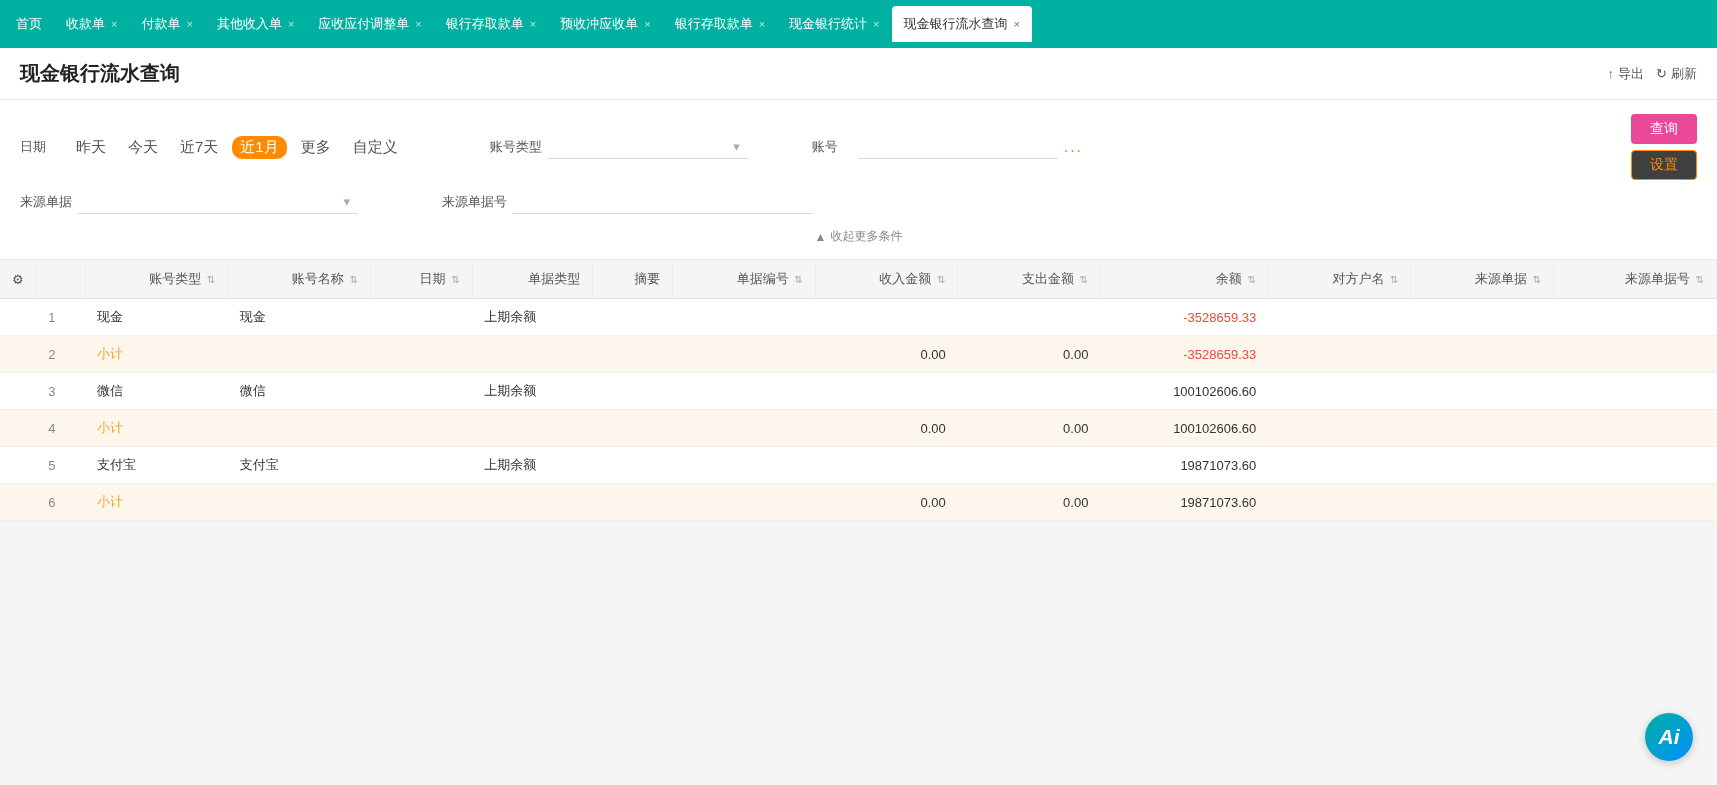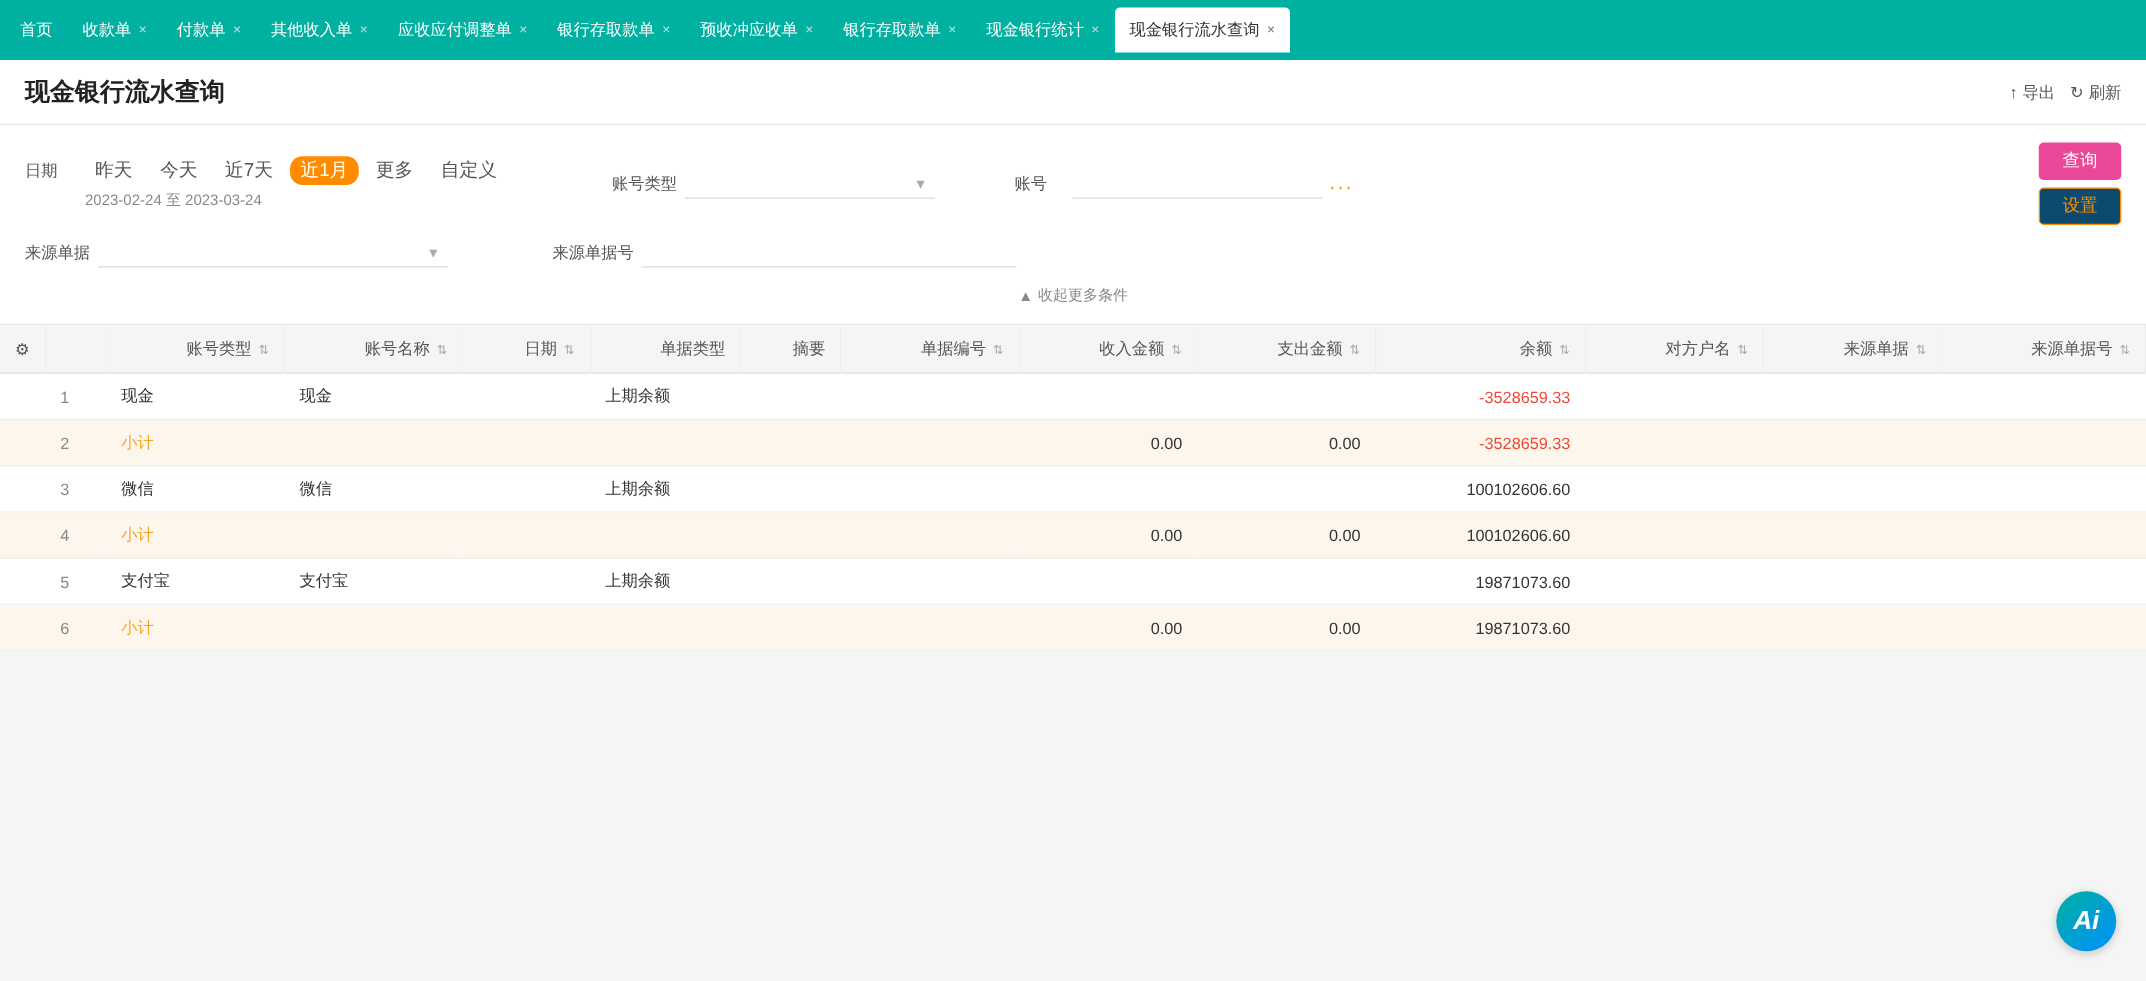--- a/index.html
+++ b/index.html
@@ -313,9 +313,6 @@
           <span class="date-opt">更多</span>
           <span class="date-opt">自定义</span>
         </div>
-      </div>
-      <div style="padding-left:44px;">
-        <span class="date-range">2023-02-24 至 2023-03-24</span>
       </div>
     </div>
 

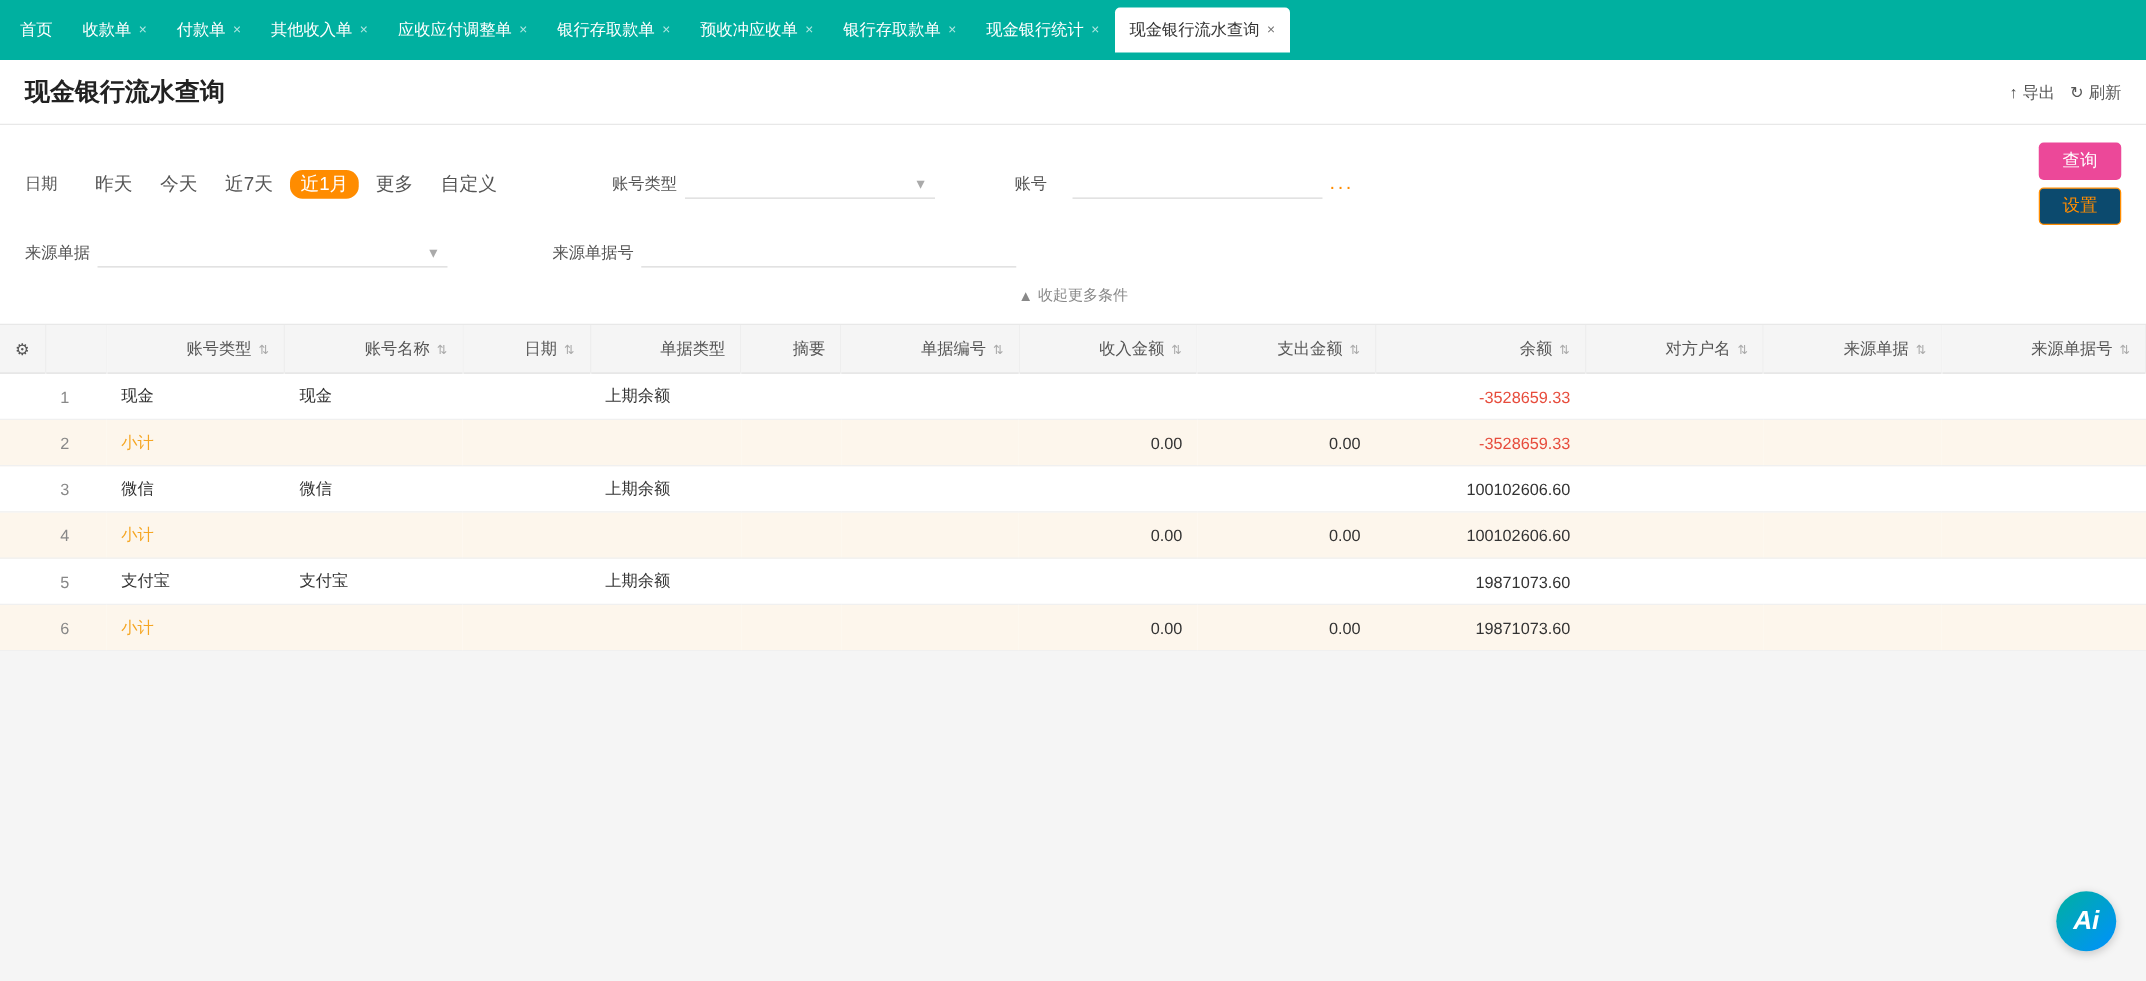--- a/index.html
+++ b/index.html
@@ -152,7 +152,7 @@
       cursor: pointer;
     }
     .settings-btn {
-      background: #0c4a6e;
+      background: #404040;
       color: #ff8c00;
       border: 1px solid #ff8c00;
       border-radius: 4px;

